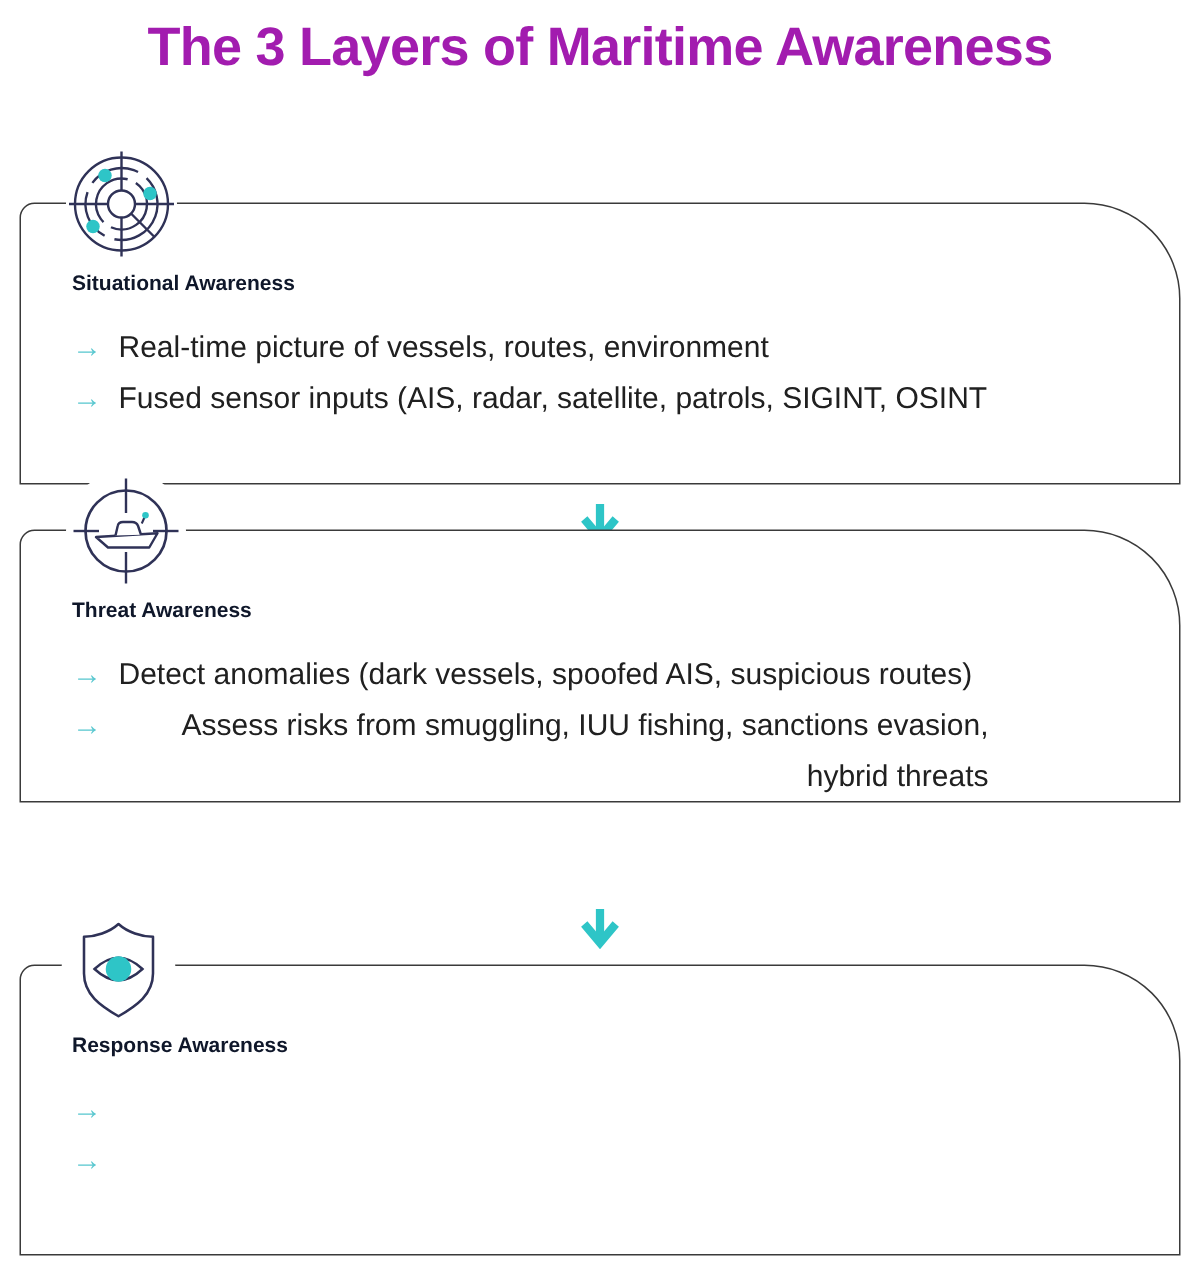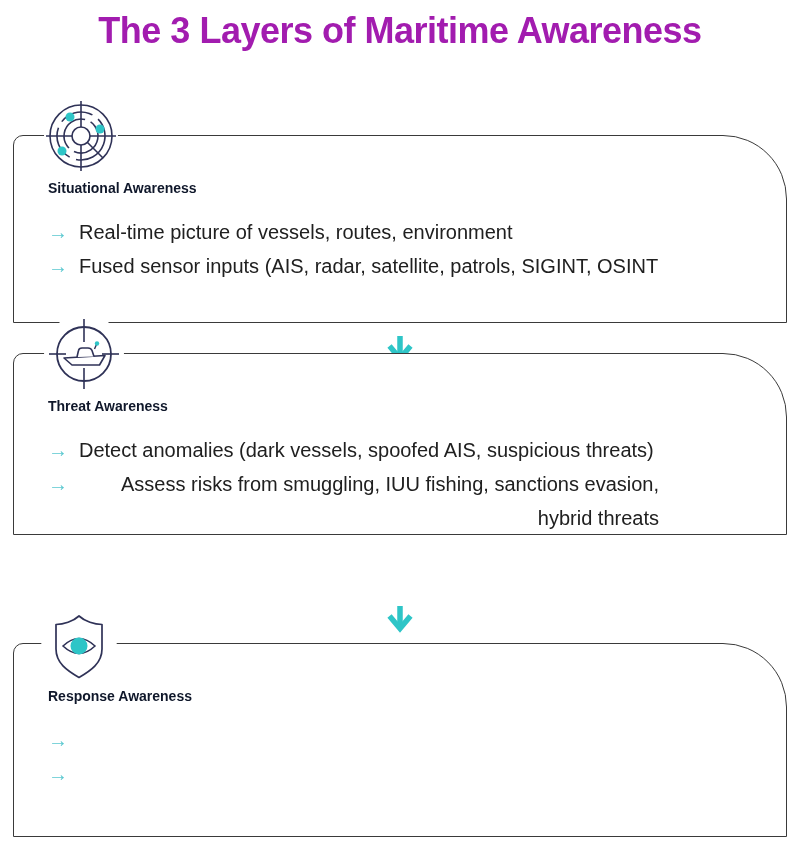--- a/index.html
+++ b/index.html
@@ -103,7 +103,7 @@
   <ul class="bullet-list">
     <li class="bullet-item">
       <span class="bullet-arrow">→</span>
-      <span class="bullet-text">Detect anomalies (dark vessels, spoofed AIS, suspicious threats)</span>
+      <span class="bullet-text">Detect anomalies (dark vessels, spoofed AIS, suspicious routes)</span>
     </li>
     <li class="bullet-item">
       <span class="bullet-arrow">→</span>

